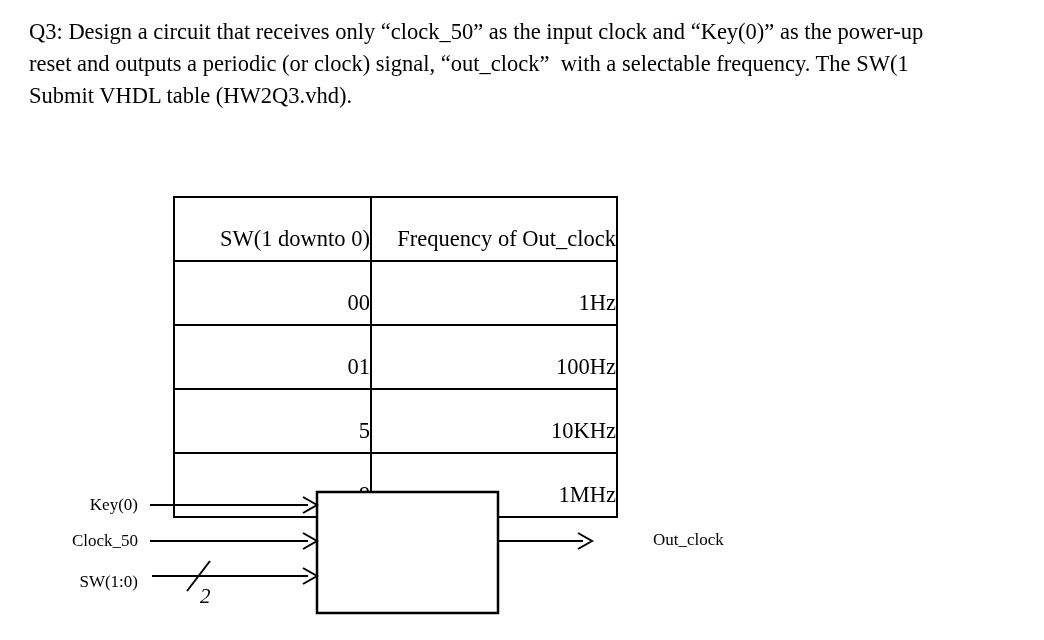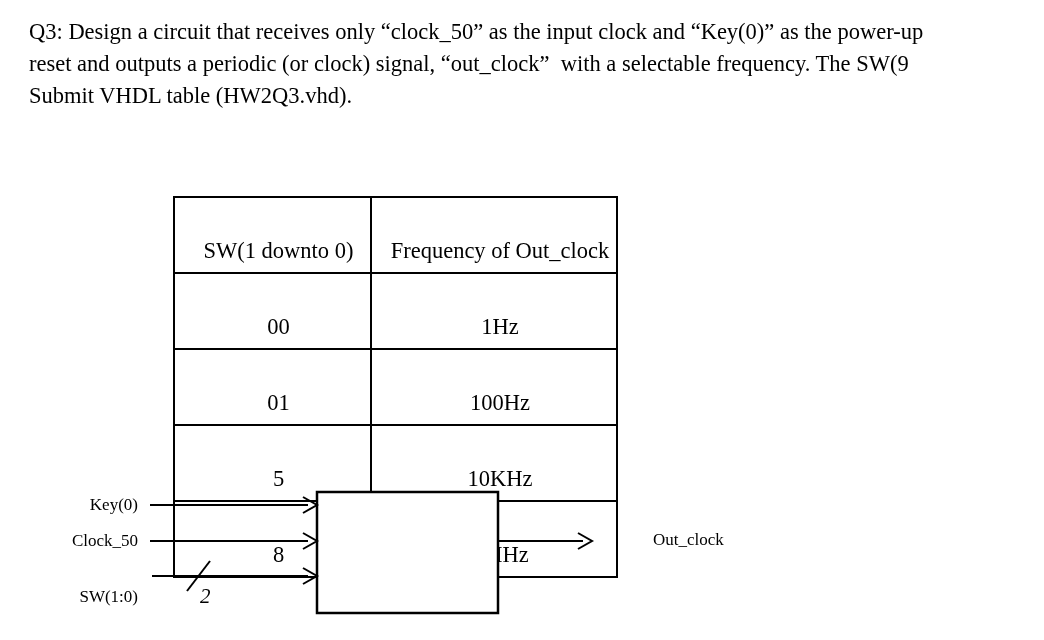--- a/index.html
+++ b/index.html
@@ -88,7 +88,7 @@
 
   <div class="question">
     <div class="q-line">Q3: Design a circuit that receives only “clock_50” as the input clock and “Key(0)” as the power-up</div>
-    <div class="q-line">reset and outputs a periodic (or clock) signal, “out_clock”  with a selectable frequency. The SW(9</div>
+    <div class="q-line">reset and outputs a periodic (or clock) signal, “out_clock”  with a selectable frequency. The SW(1</div>
     <div class="q-line">Submit VHDL table (HW2Q3.vhd).</div>
   </div>
 

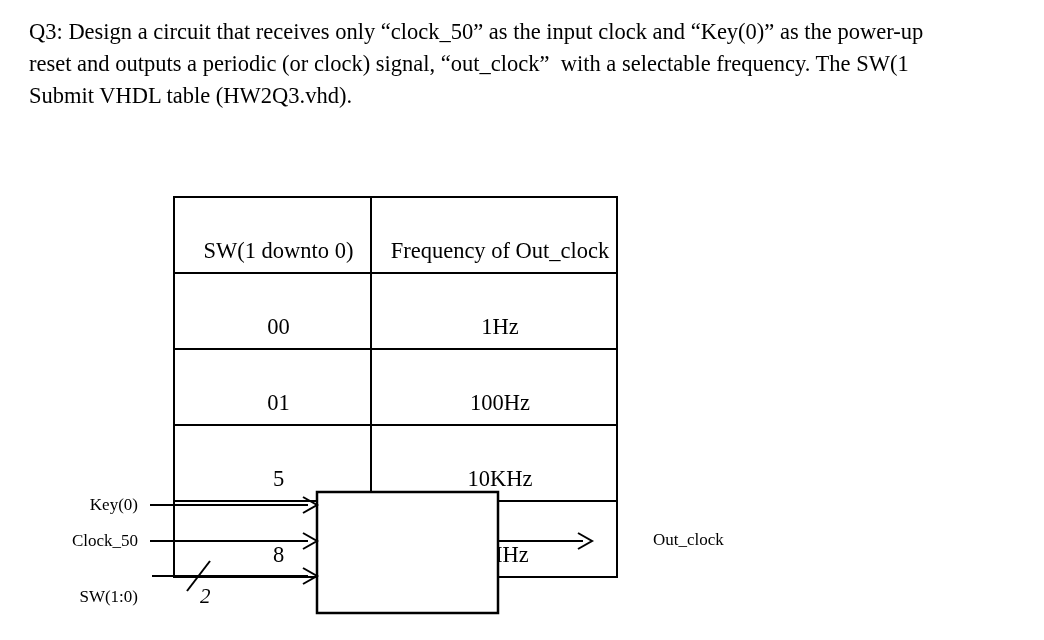--- a/index.html
+++ b/index.html
@@ -42,11 +42,11 @@
     font-family: "Liberation Serif", serif;
     font-size: 22.5px;
     font-weight: normal;
-    text-align: center;
+    text-align: right;
     vertical-align: bottom;
     height: 50px;
     box-sizing: content-box;
-    padding: 16px 0 8px 12px;
+    padding: 4px 0 8px 12px;
   }
   .col-sw   { width: 197px; }
   .col-freq { width: 246px; }

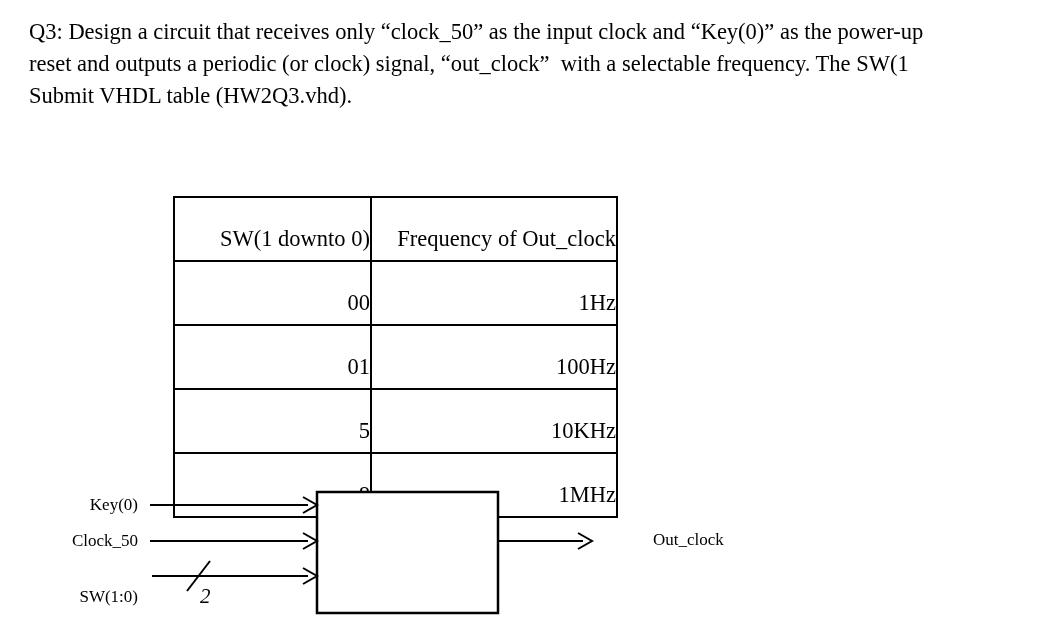--- a/index.html
+++ b/index.html
@@ -71,7 +71,7 @@
   }
   .lbl-key   { top: 490px; }
   .lbl-clock { top: 526px; }
-  .lbl-sw    { top: 582px; }
+  .lbl-sw    { top: 567px; }
   .lbl-out   { left: 605px; top: 525px; margin-left: 48px; }
   .lbl-buswidth {
     left: 200px;

